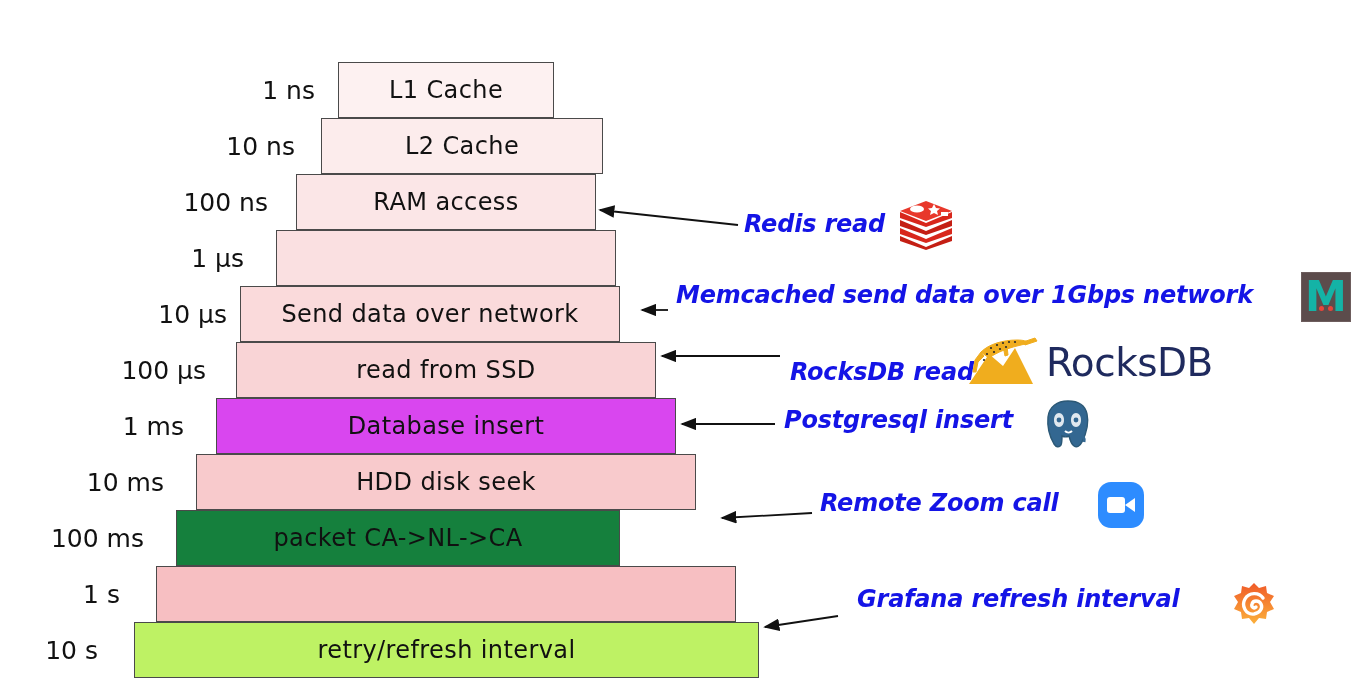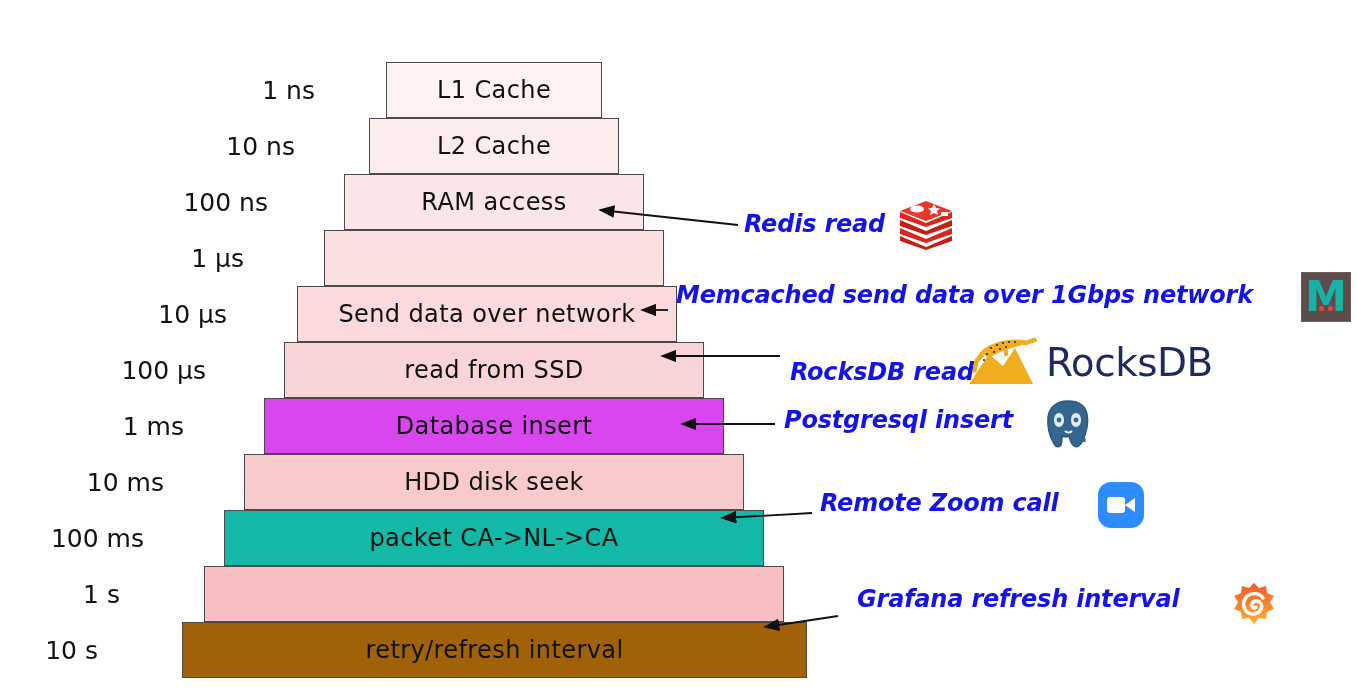--- a/index.html
+++ b/index.html
@@ -30,7 +30,6 @@
     display: flex;
     align-items: center;
     justify-content: center;
-    margin-left: 48px;
   }
   .bar-label {
     font-family: "DejaVu Sans", sans-serif;

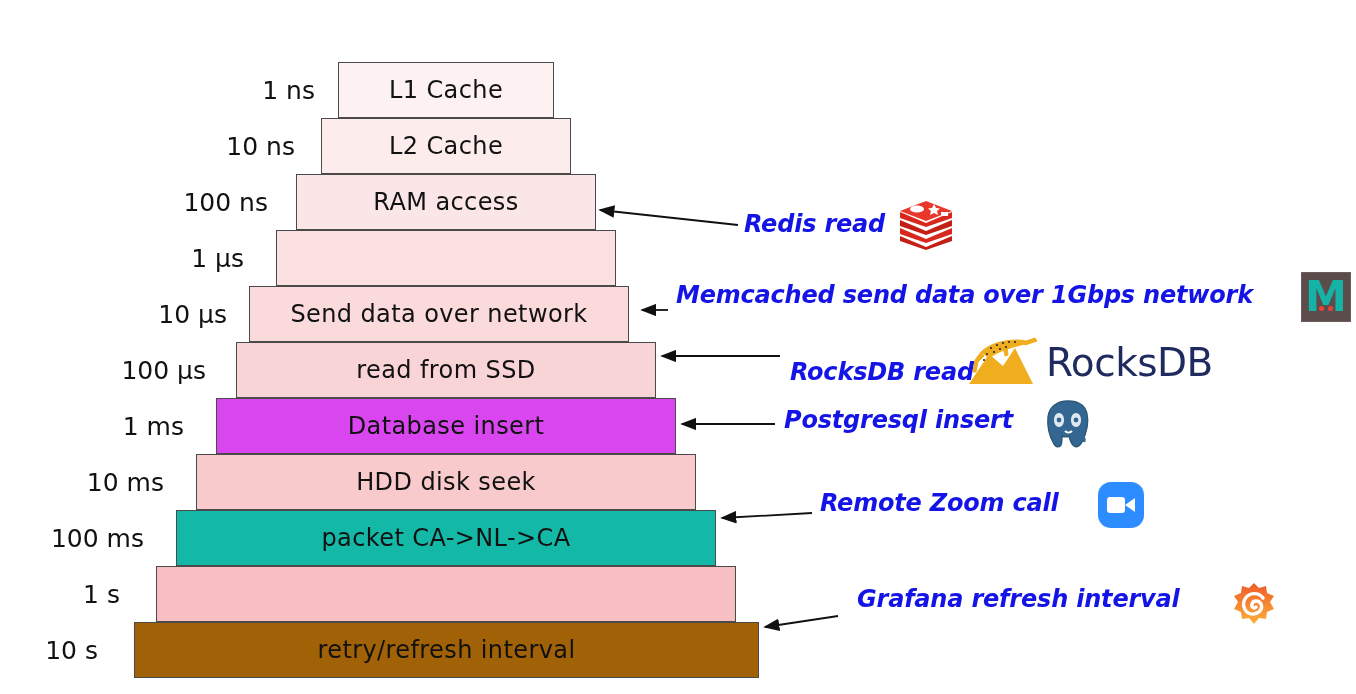--- a/index.html
+++ b/index.html
@@ -143,7 +143,7 @@
   <div class="bar" style="left:338px; top:62px; width:216px; height:56px; background:#fdf1f1;">
     <span class="bar-label">L1 Cache</span>
   </div>
-  <div class="bar" style="left:321px; top:118px; width:250px; height:56px; background:#fcecec;">
+  <div class="bar" style="left:321px; top:118px; width:282px; height:56px; background:#fcecec;">
     <span class="bar-label">L2 Cache</span>
   </div>
   <div class="bar" style="left:296px; top:174px; width:300px; height:56px; background:#fbe6e7;">

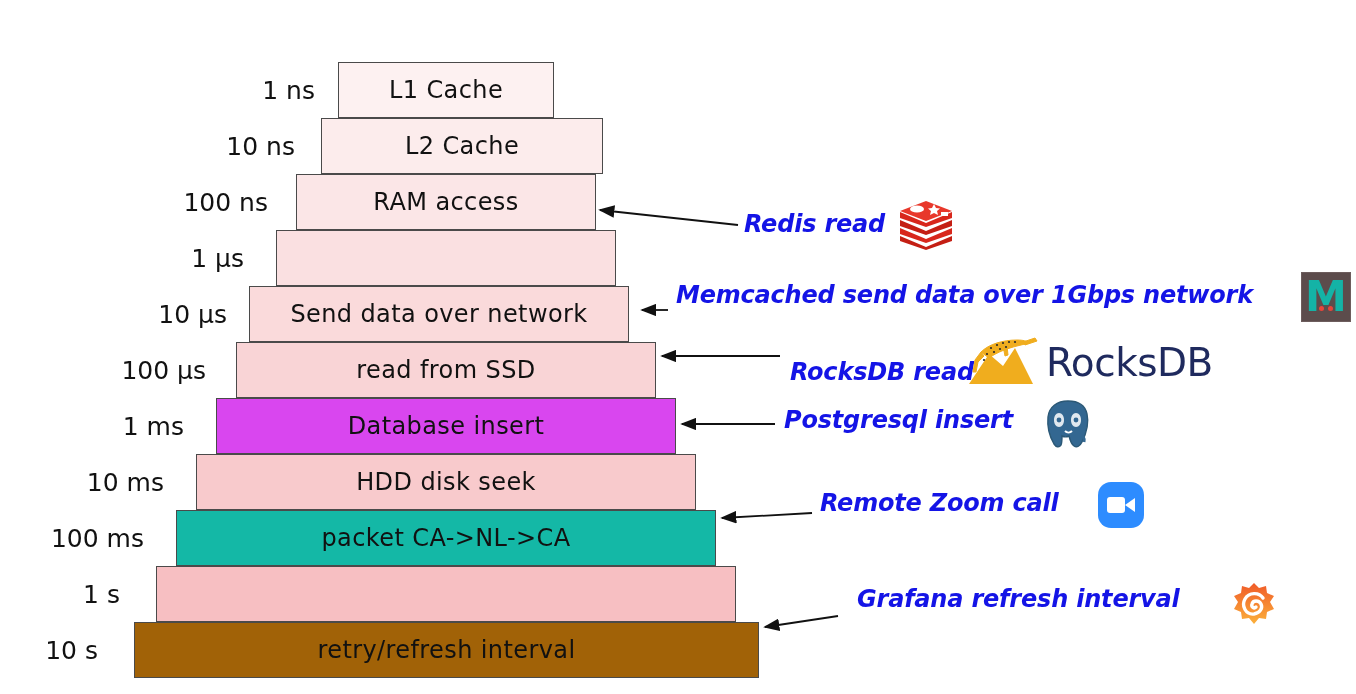--- a/index.html
+++ b/index.html
@@ -152,7 +152,7 @@
   <div class="bar" style="left:276px; top:230px; width:340px; height:56px; background:#fae0e1;">
     <span class="bar-label"></span>
   </div>
-  <div class="bar" style="left:249px; top:286px; width:380px; height:56px; background:#fadadb;">
+  <div class="bar" style="left:240px; top:286px; width:380px; height:56px; background:#fadadb;">
     <span class="bar-label">Send data over network</span>
   </div>
   <div class="bar" style="left:236px; top:342px; width:420px; height:56px; background:#f9d4d6;">

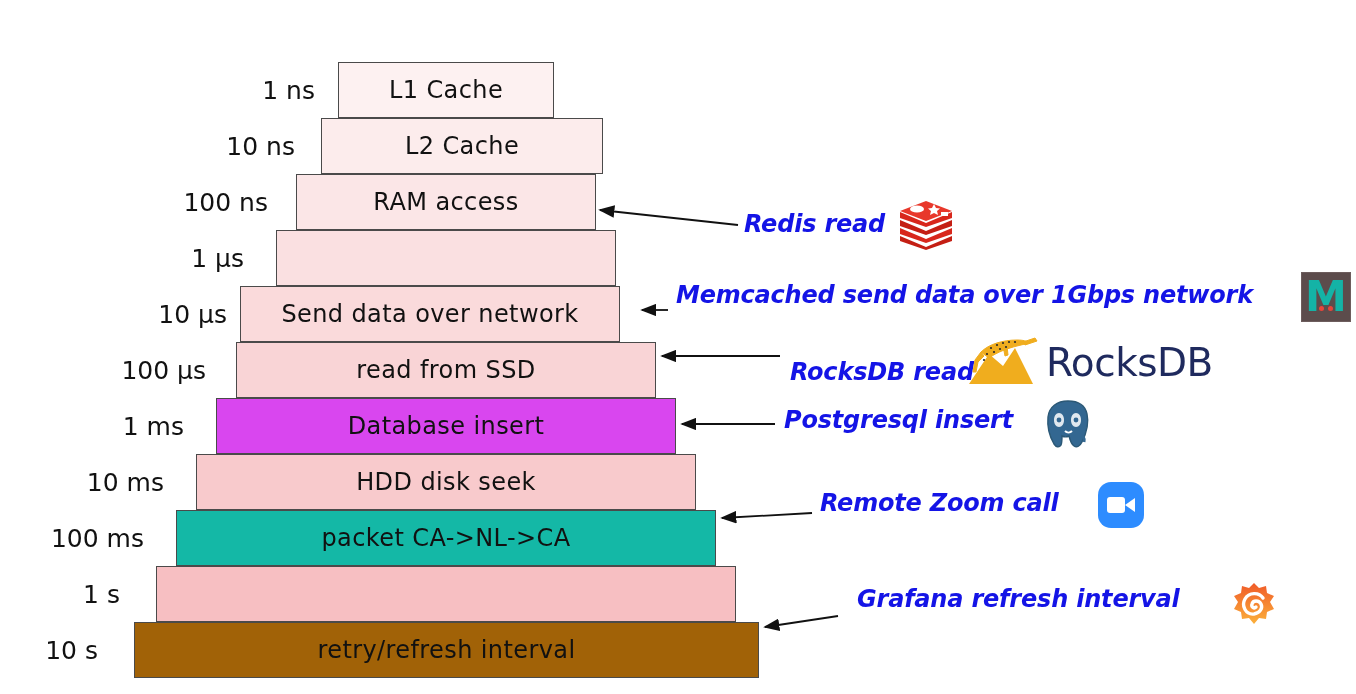--- a/index.html
+++ b/index.html
@@ -164,7 +164,7 @@
   <div class="bar" style="left:196px; top:454px; width:500px; height:56px; background:#f8cacc;">
     <span class="bar-label">HDD disk seek</span>
   </div>
-  <div class="bar" style="left:176px; top:510px; width:540px; height:56px; background:#14b8a6;">
+  <div class="bar" style="left:176px; top:510px; width:444px; height:56px; background:#15803d;">
     <span class="bar-label">packet CA-&gt;NL-&gt;CA</span>
   </div>
   <div class="bar" style="left:156px; top:566px; width:580px; height:56px; background:#f7bfc2;">

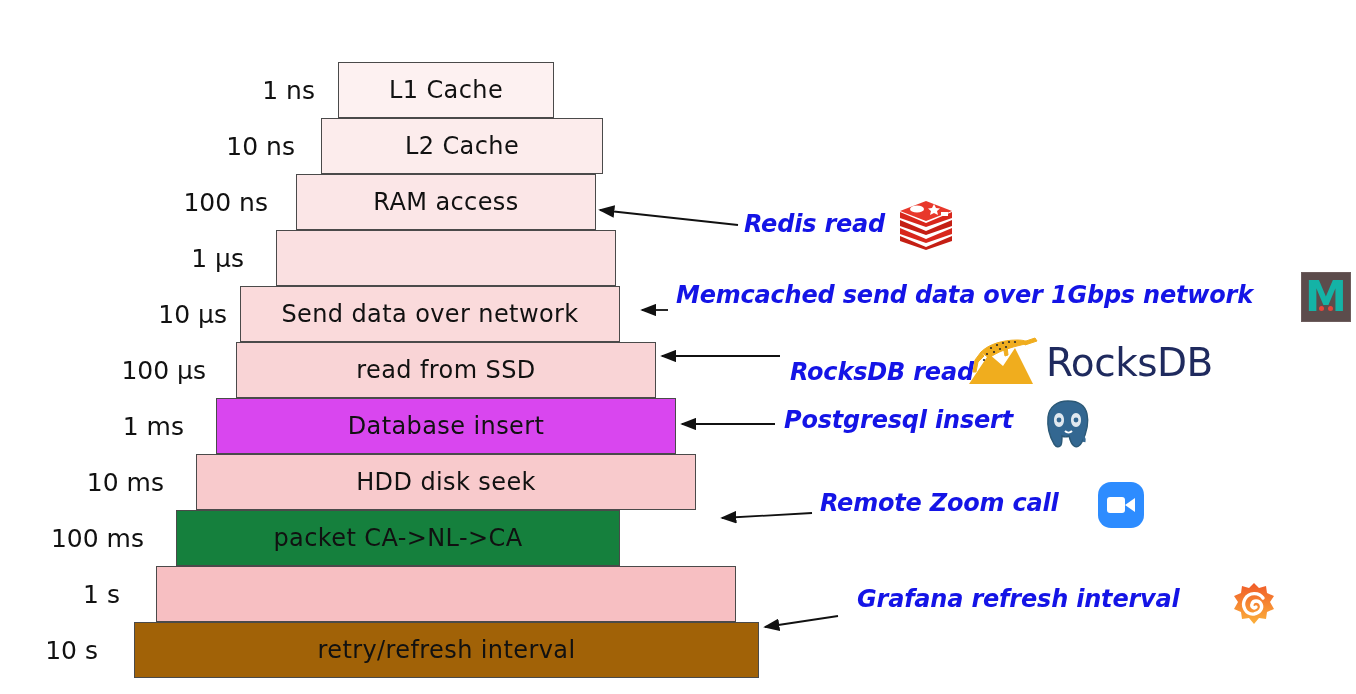--- a/index.html
+++ b/index.html
@@ -170,7 +170,7 @@
   <div class="bar" style="left:156px; top:566px; width:580px; height:56px; background:#f7bfc2;">
     <span class="bar-label"></span>
   </div>
-  <div class="bar" style="left:134px; top:622px; width:625px; height:56px; background:#a16207;">
+  <div class="bar" style="left:134px; top:622px; width:625px; height:56px; background:#bef264;">
     <span class="bar-label">retry/refresh interval</span>
   </div>
 

